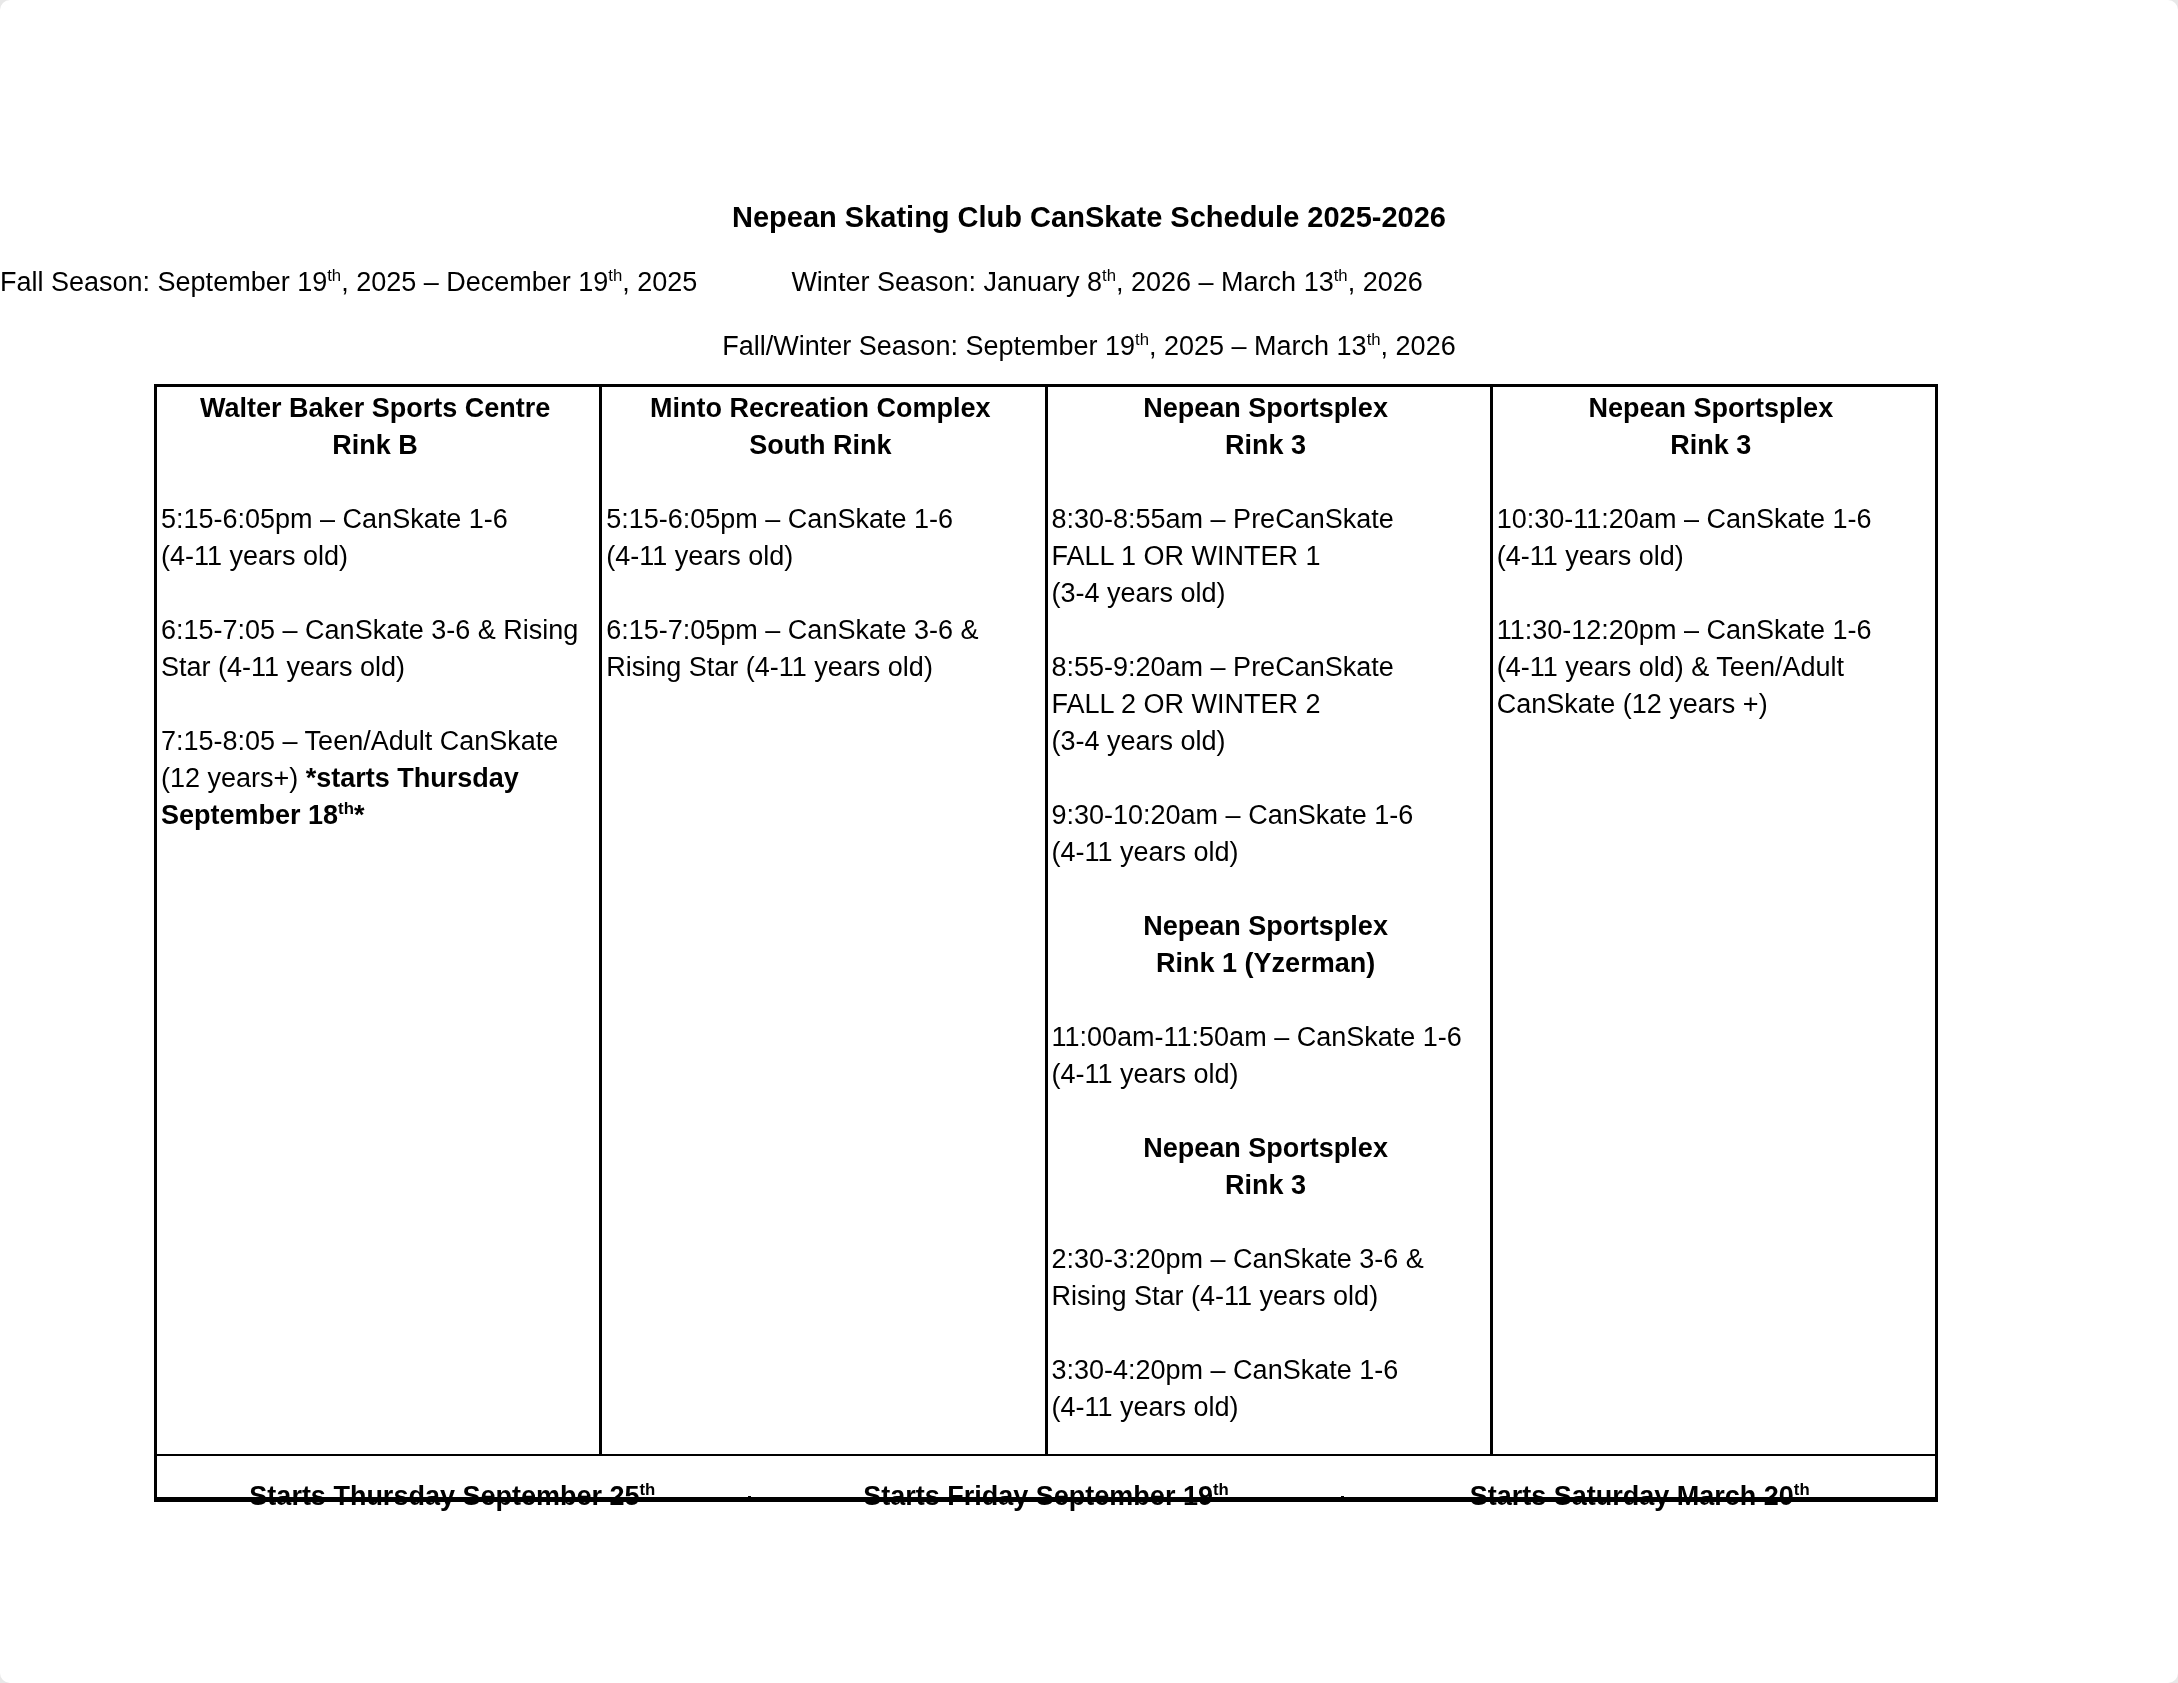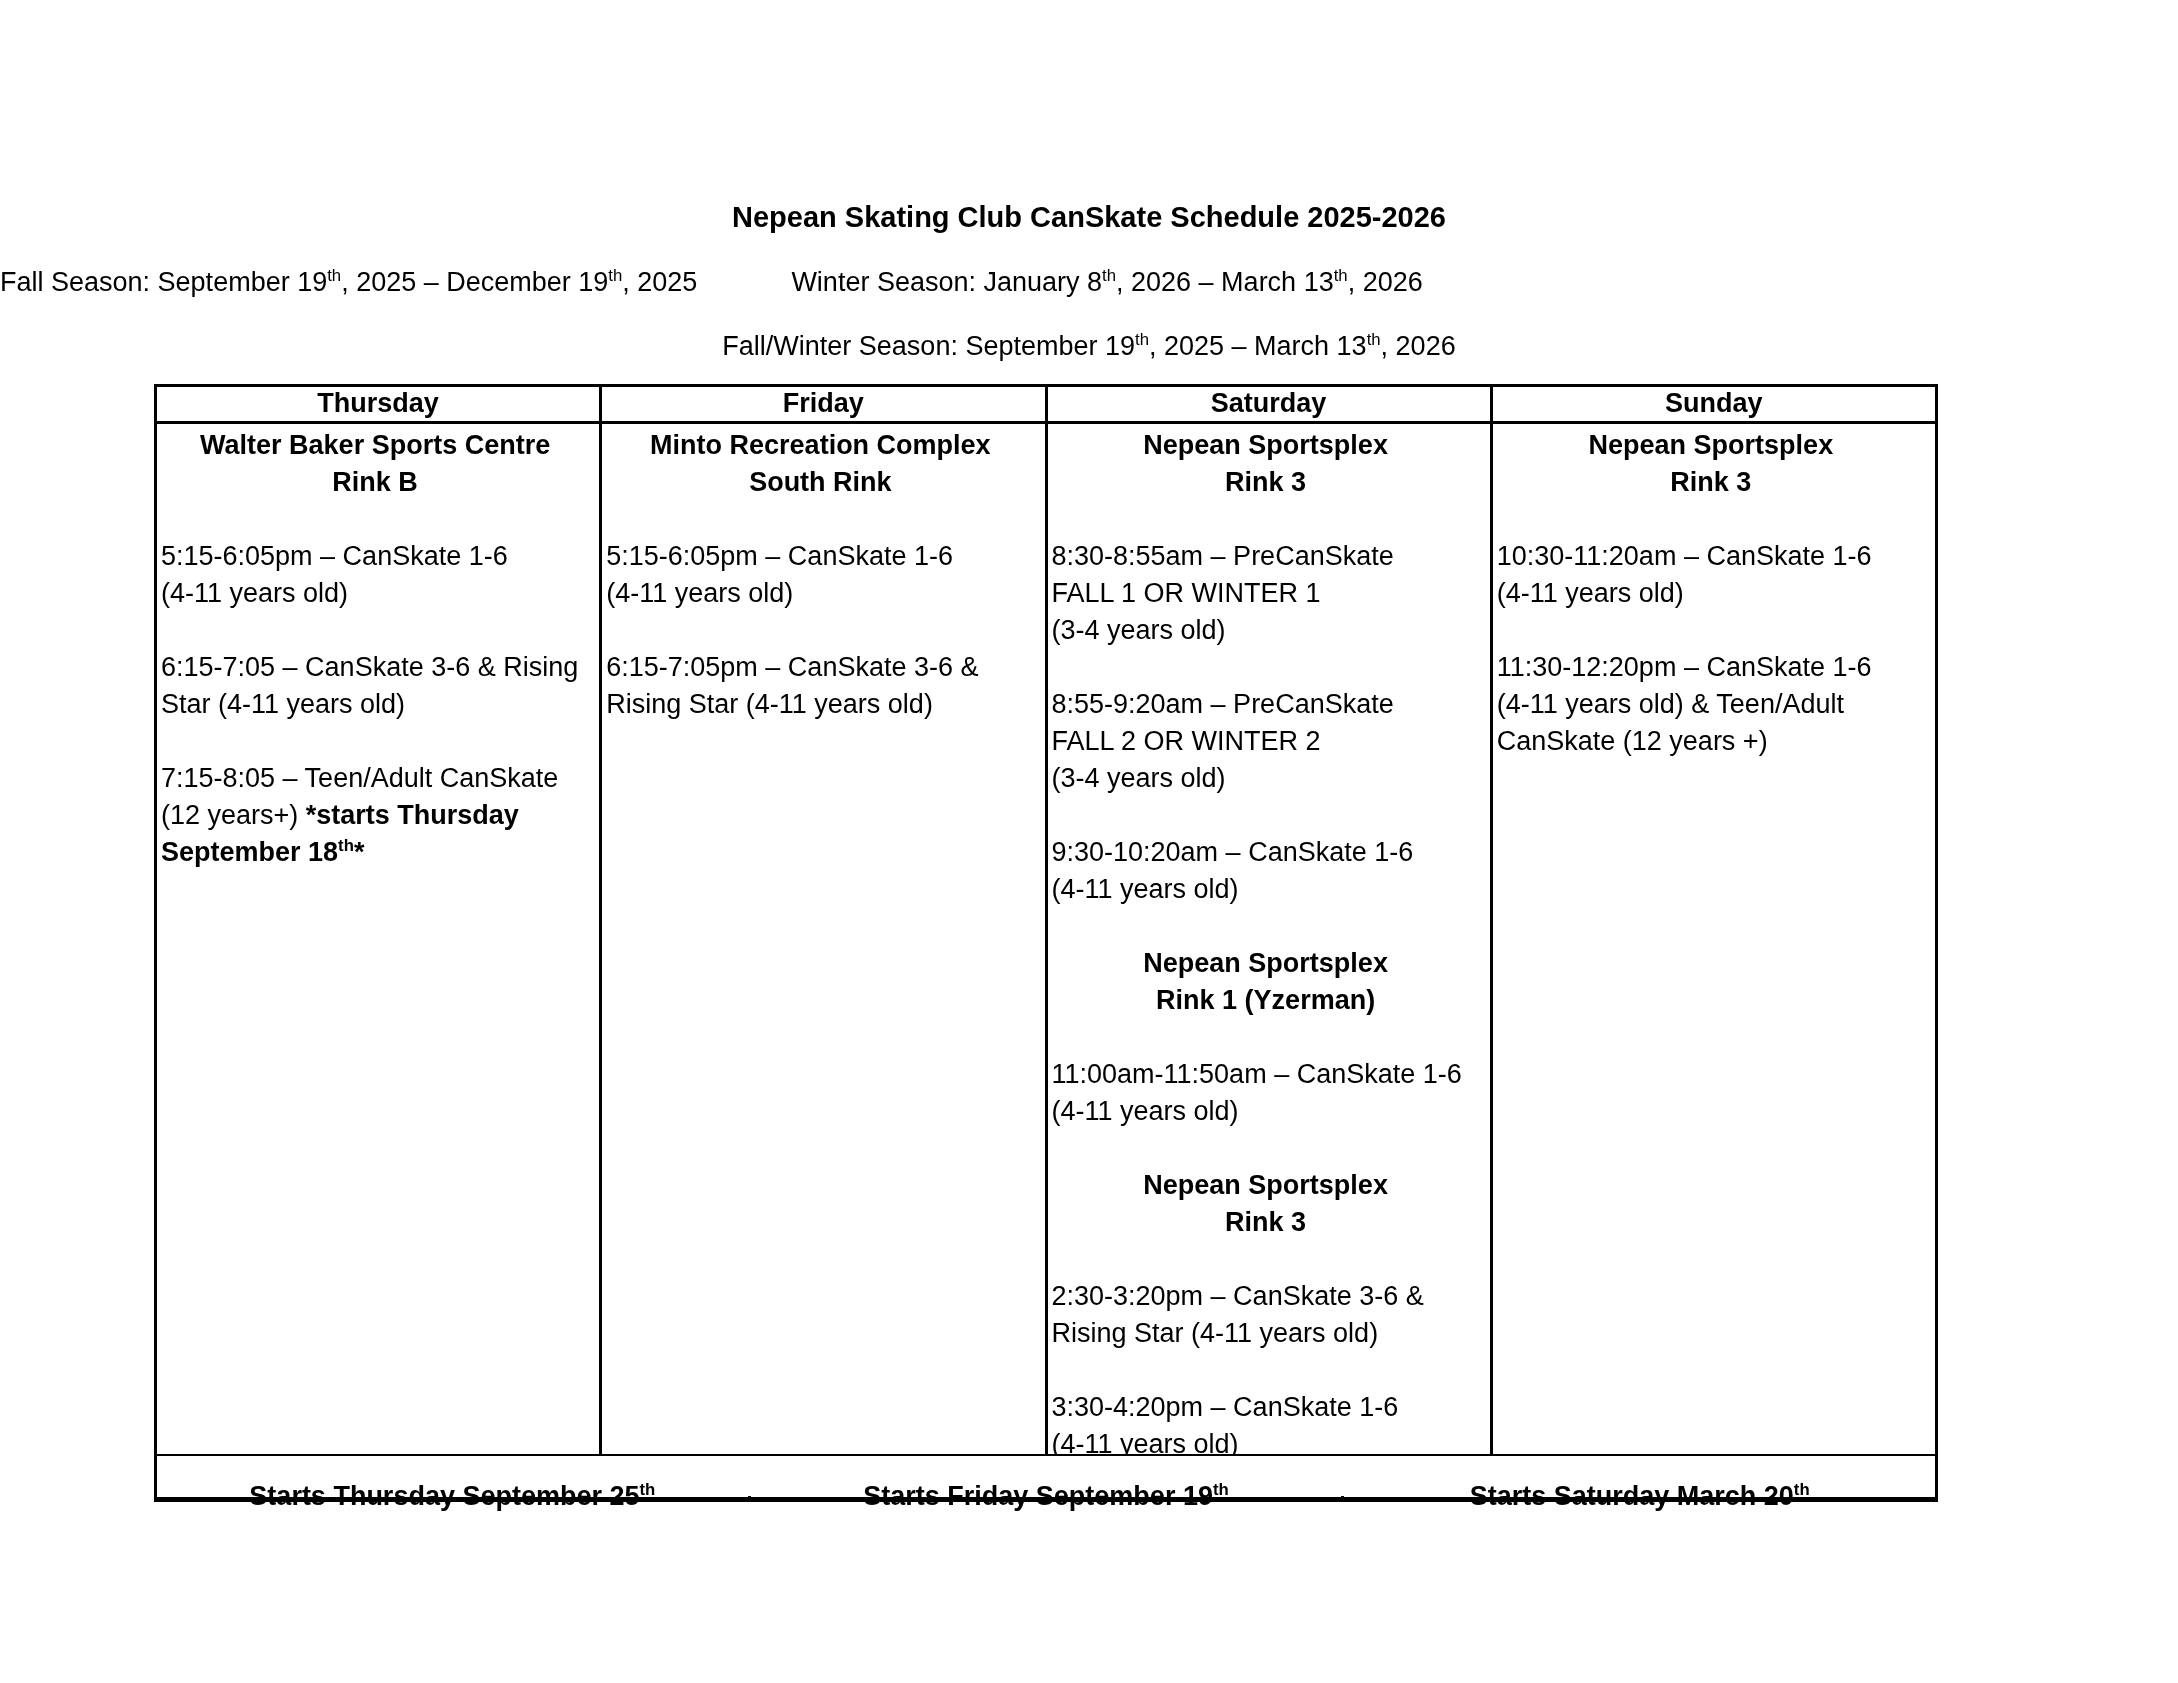--- a/index.html
+++ b/index.html
@@ -5,7 +5,7 @@
   html,body{margin:0;padding:0;background:#e8e8e8;}
   .page{
     position:relative;width:2178px;height:1683px;background:#ffffff;
-    font-family:"Liberation Sans",sans-serif;color:#000;overflow:hidden;
+    font-family:"Liberation Sans",sans-serif;color:#000;overflow:hidden;border-radius:10px;
   }
   .doc-title{
     position:absolute;top:200px;left:0;width:100%;text-align:center;

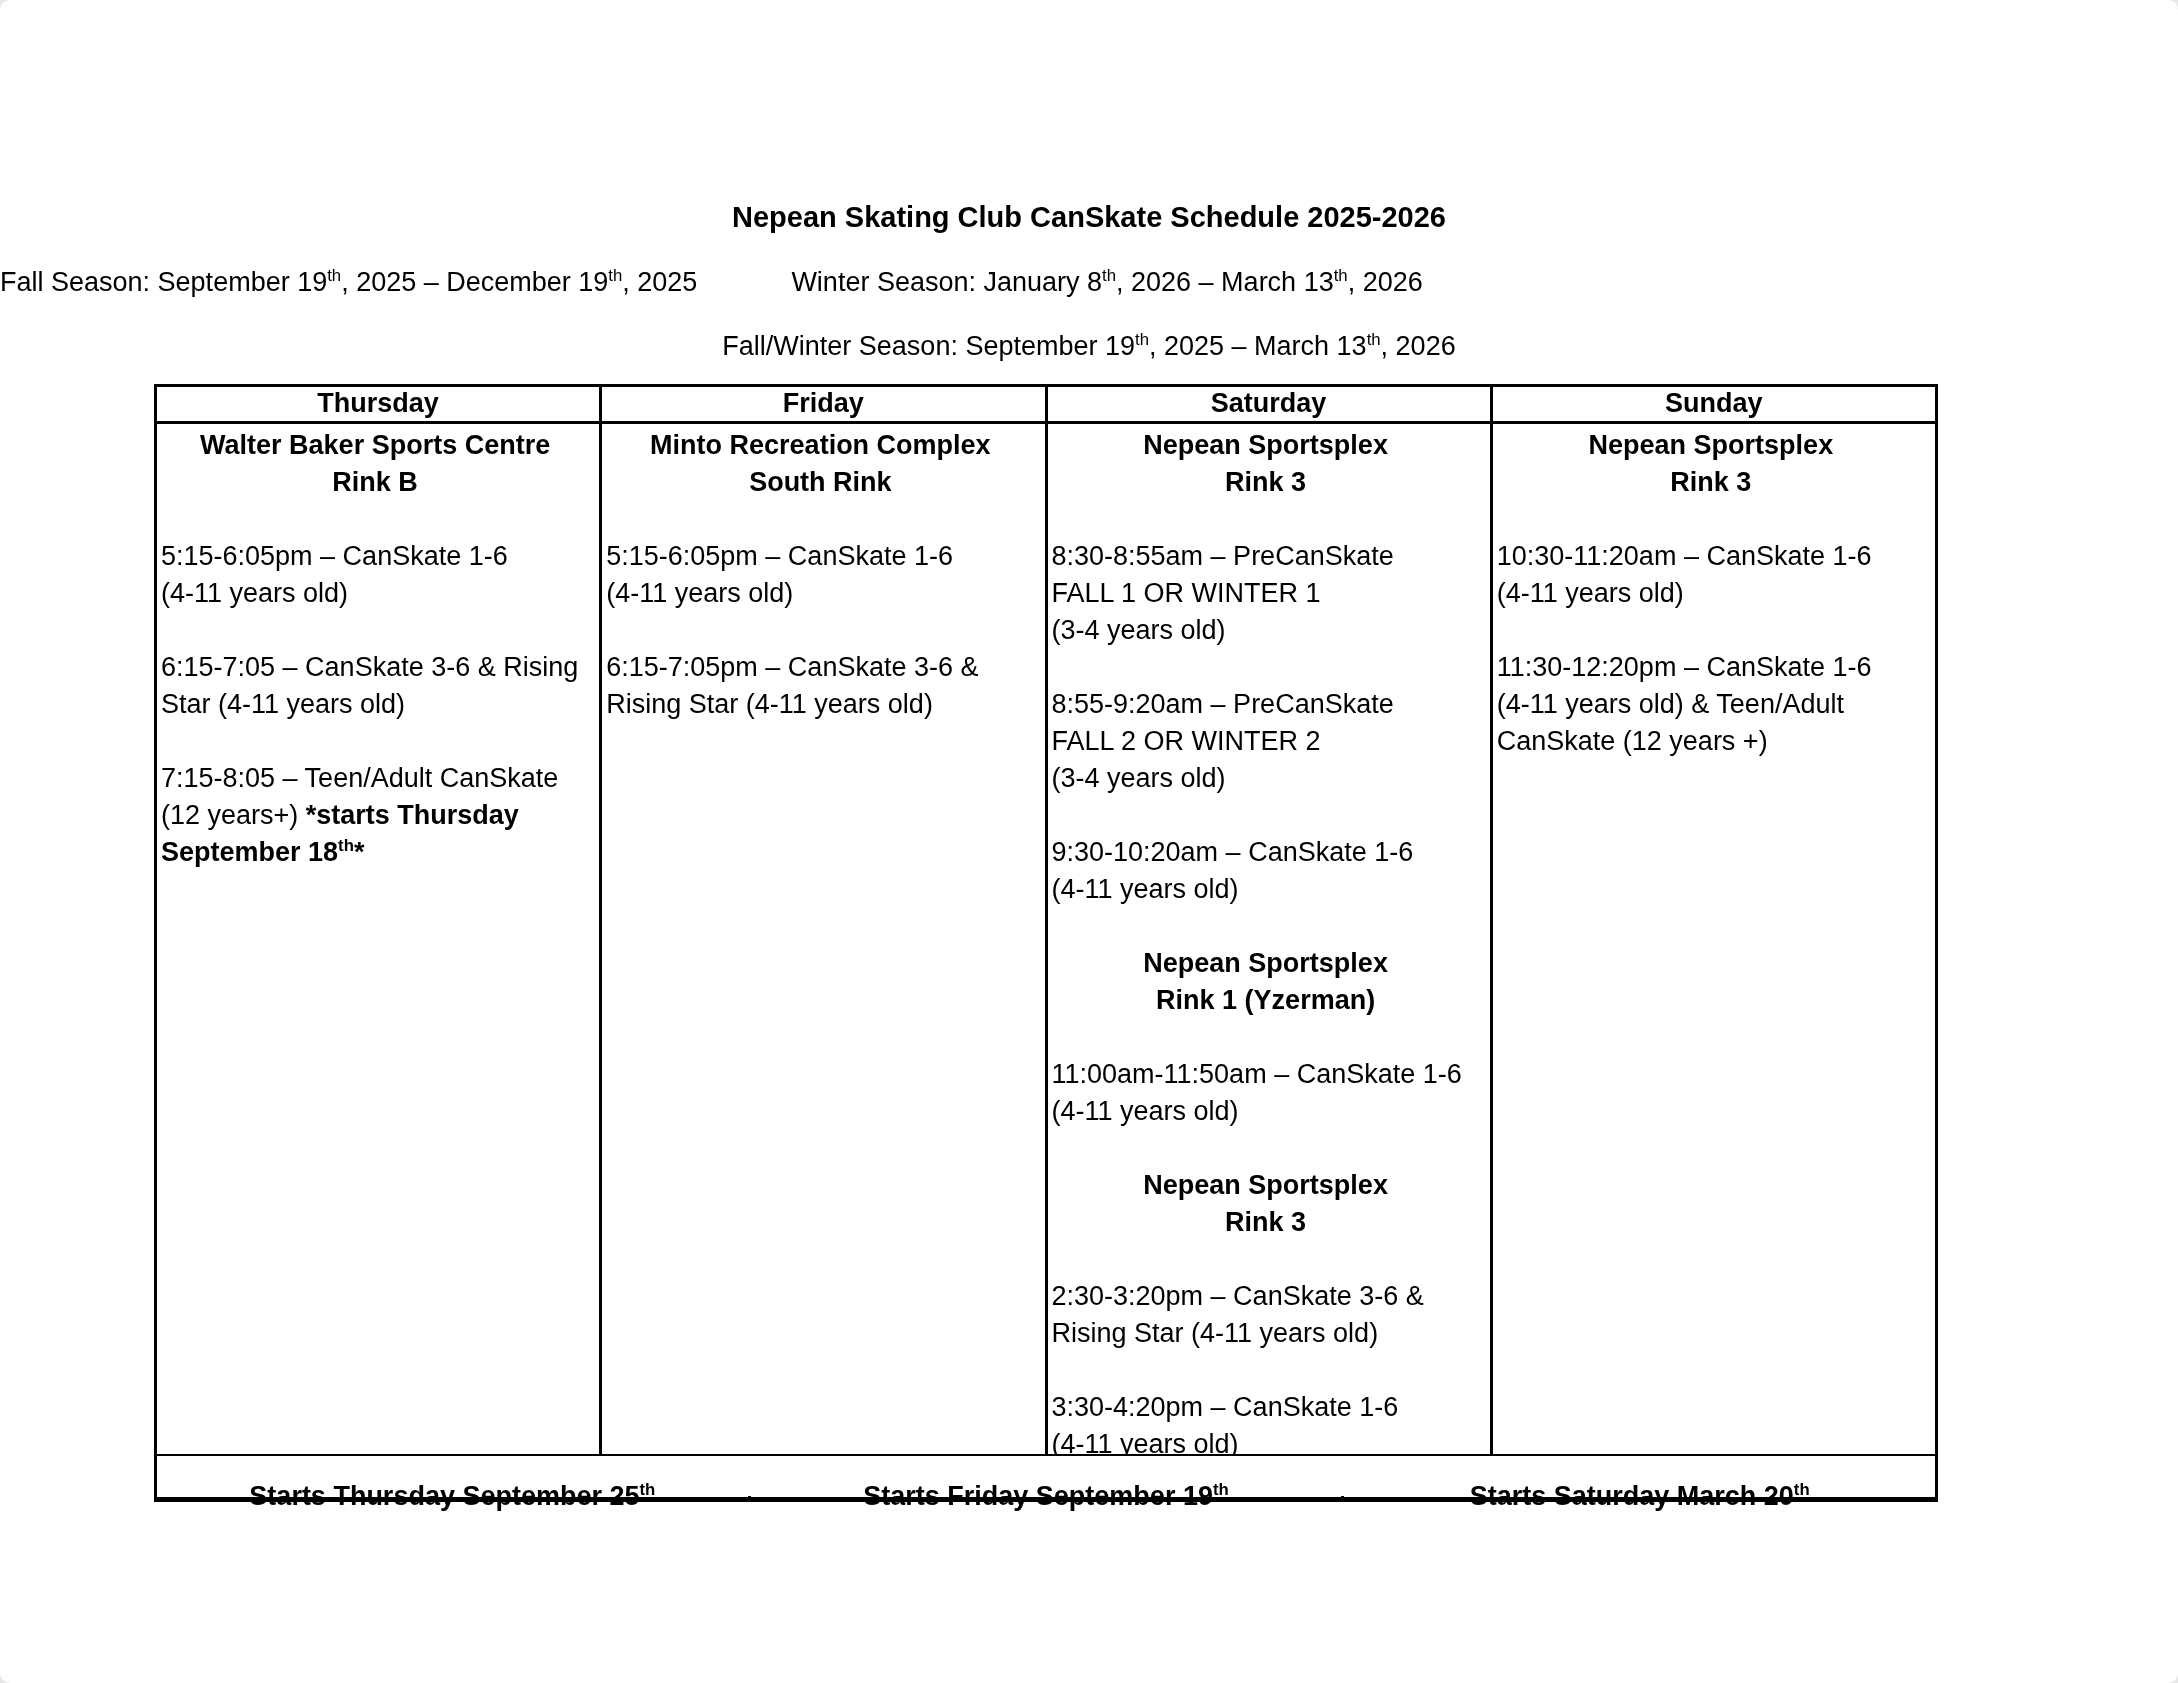--- a/index.html
+++ b/index.html
@@ -52,12 +52,6 @@
   <div class="season-line2" id="fallwinter-season"><span>Fall/Winter Season: September 19</span><sup>th</sup><span>, 2025 – March 13</span><sup>th</sup><span>, 2026</span></div>
 
   <div class="table">
-    <div class="trow thead" id="row-days">
-        <div class="cell hcell">Thursday</div>
-        <div class="cell hcell">Friday</div>
-        <div class="cell hcell">Saturday</div>
-        <div class="cell hcell">Sunday</div>
-      </div>
     <div class="trow tbody" id="row-body">
         <div class="cell bcell">
           <p class="venue">Walter Baker Sports Centre

